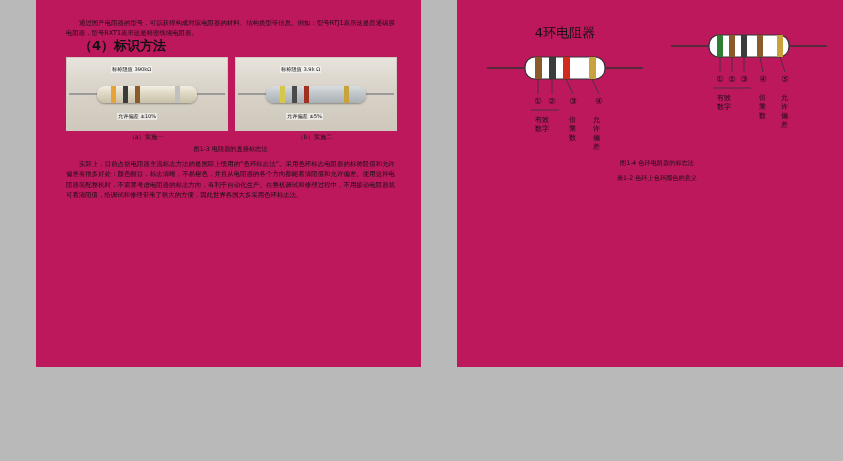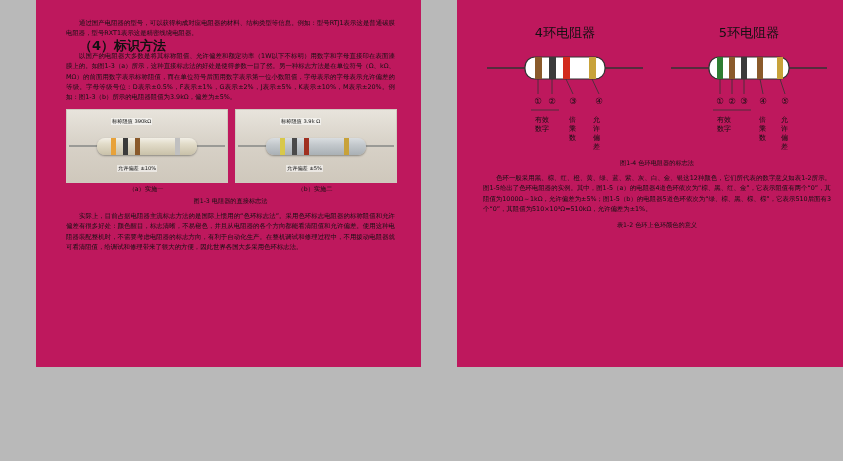--- a/index.html
+++ b/index.html
@@ -243,7 +243,6 @@
       </div>
 
       <div class="diagram">
-        <div class="diagram-title">5环电阻器</div>
         <svg class="resistor-svg" width="168" height="110" viewBox="0 0 168 110">
           <line x1="6" y1="22" x2="44" y2="22" stroke="#333" stroke-width="1.4"></line>
           <line x1="124" y1="22" x2="162" y2="22" stroke="#333" stroke-width="1.4"></line>

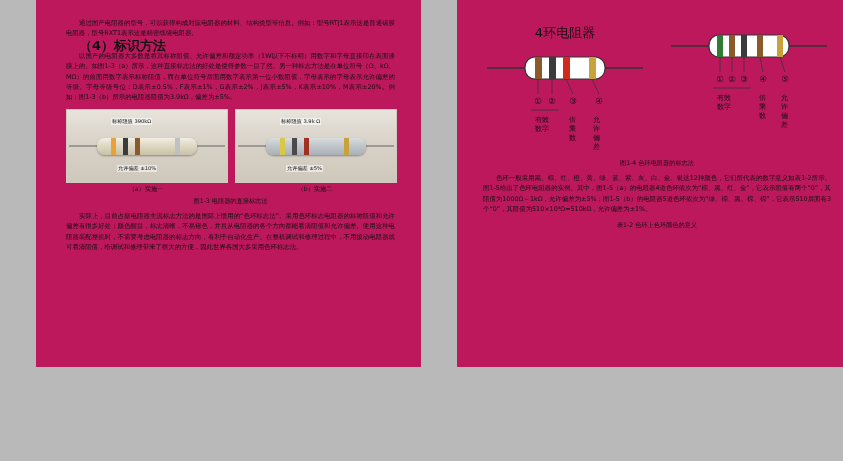--- a/index.html
+++ b/index.html
@@ -161,7 +161,6 @@
 
     <p class="h-sub">（4）标识方法</p>
 
-    <p class="body">以国产的电阻器大多数是将其标称阻值、允许偏差和额定功率（1W以下不标明）用数字和字母直接印在表面漆膜上的。如图1-3（a）所示，这种直接标志法的好处是使得参数一目了然。另一种标志方法是在单位符号（Ω、kΩ、MΩ）的前面用数字表示标称阻值，而在单位符号后面用数字表示第一位小数阻值，字母表示的字母表示允许偏差的等级。字母等级号位：D表示±0.5%，F表示±1%，G表示±2%，J表示±5%，K表示±10%，M表示±20%。例如：图1-3（b）所示的电阻器阻值为3.9kΩ，偏差为±5%。</p>
 
     <div class="photos">
 

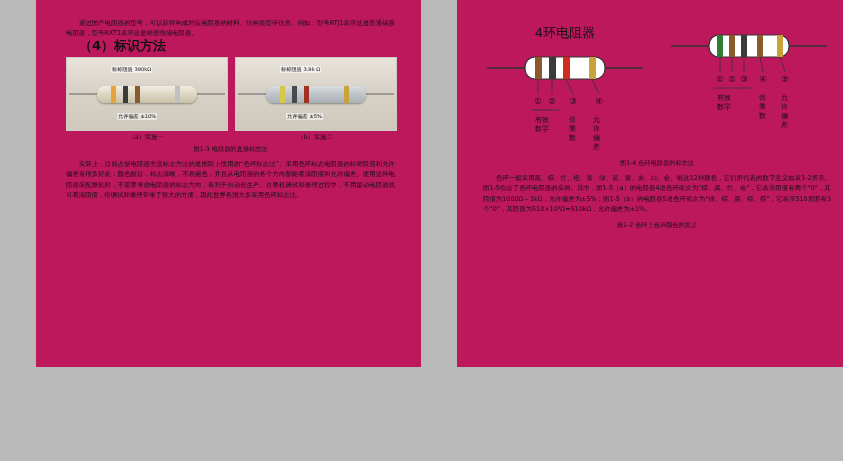--- a/index.html
+++ b/index.html
@@ -278,7 +278,6 @@
 
     <div class="figcap">图1-4 色环电阻器的标志法</div>
 
-    <p class="body">色环一般采用黑、棕、红、橙、黄、绿、蓝、紫、灰、白、金、银这12种颜色，它们所代表的数字意义如表1-2所示。图1-5给出了色环电阻器的实例。其中，图1-5（a）的电阻器4道色环依次为“棕、黑、红、金”，它表示阻值有两个“0”，其阻值为1000Ω～1kΩ，允许偏差为±5%；图1-5（b）的电阻器5道色环依次为“绿、棕、黑、棕、棕”，它表示510后面有3个“0”，其阻值为510×10³Ω=510kΩ，允许偏差为±1%。</p>
 
     <div class="tablecap">表1-2 色环上色环颜色的意义</div>
 

